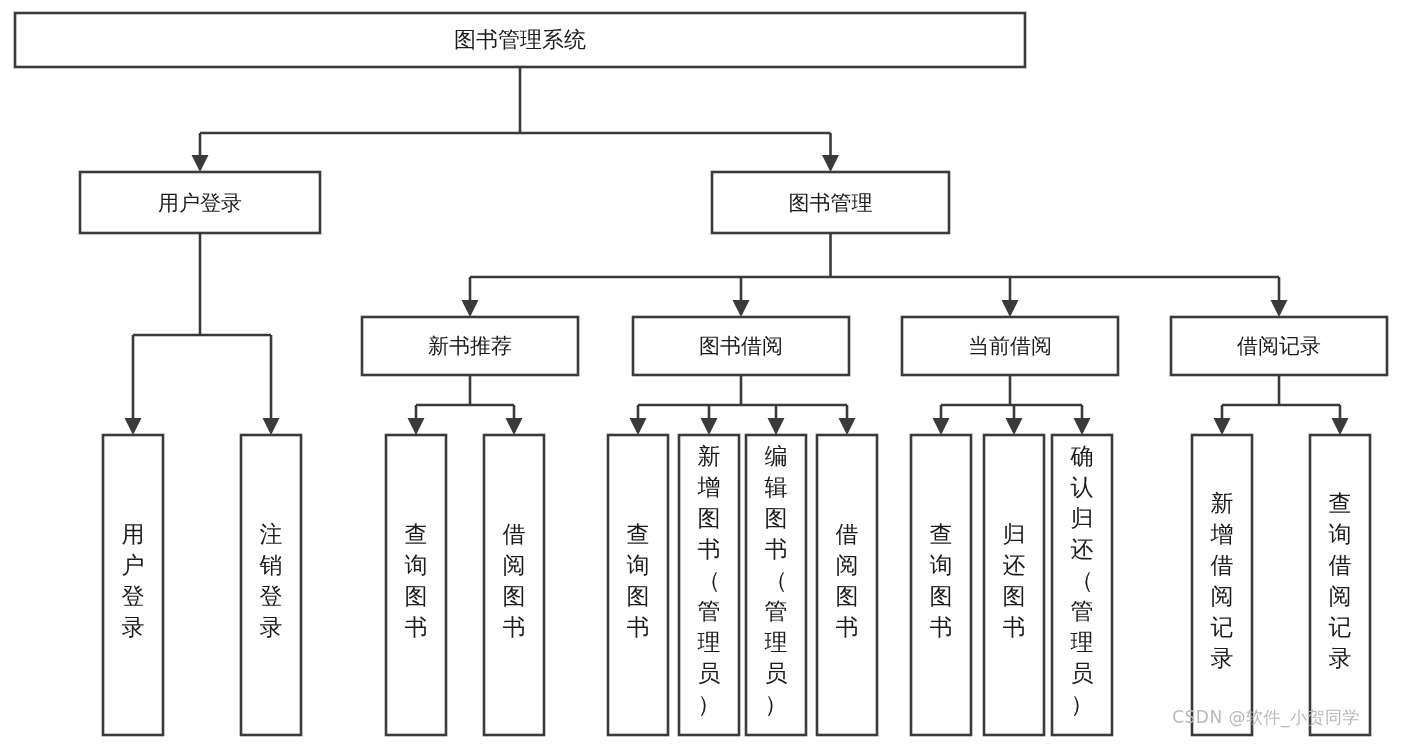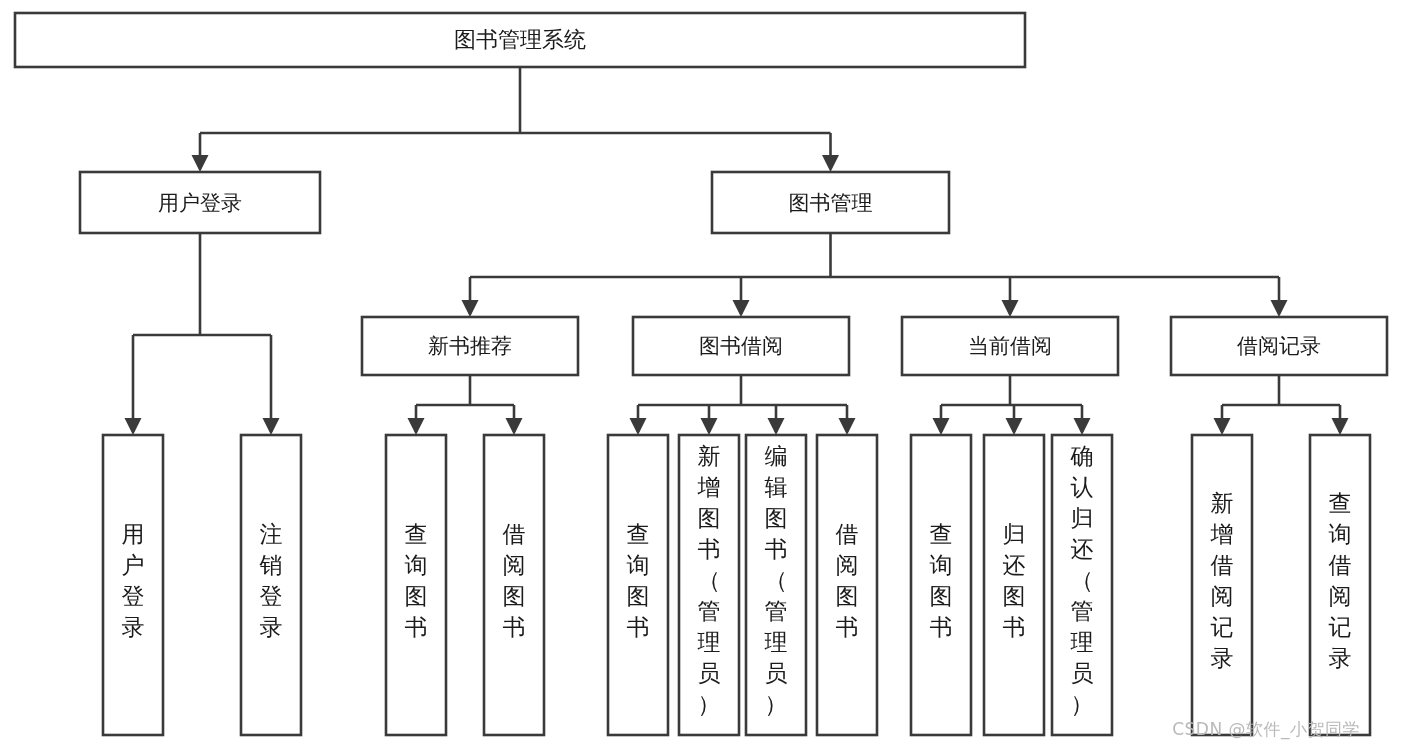--- a/index.html
+++ b/index.html
@@ -61,7 +61,7 @@
   .watermark-text {
     position: absolute;
     right: 8px;
-    bottom: 6px;
+    bottom: 18px;
     font-family: "DejaVu Sans", "Liberation Sans", sans-serif;
     font-size: 17px;
     color: #b9b9b9;

